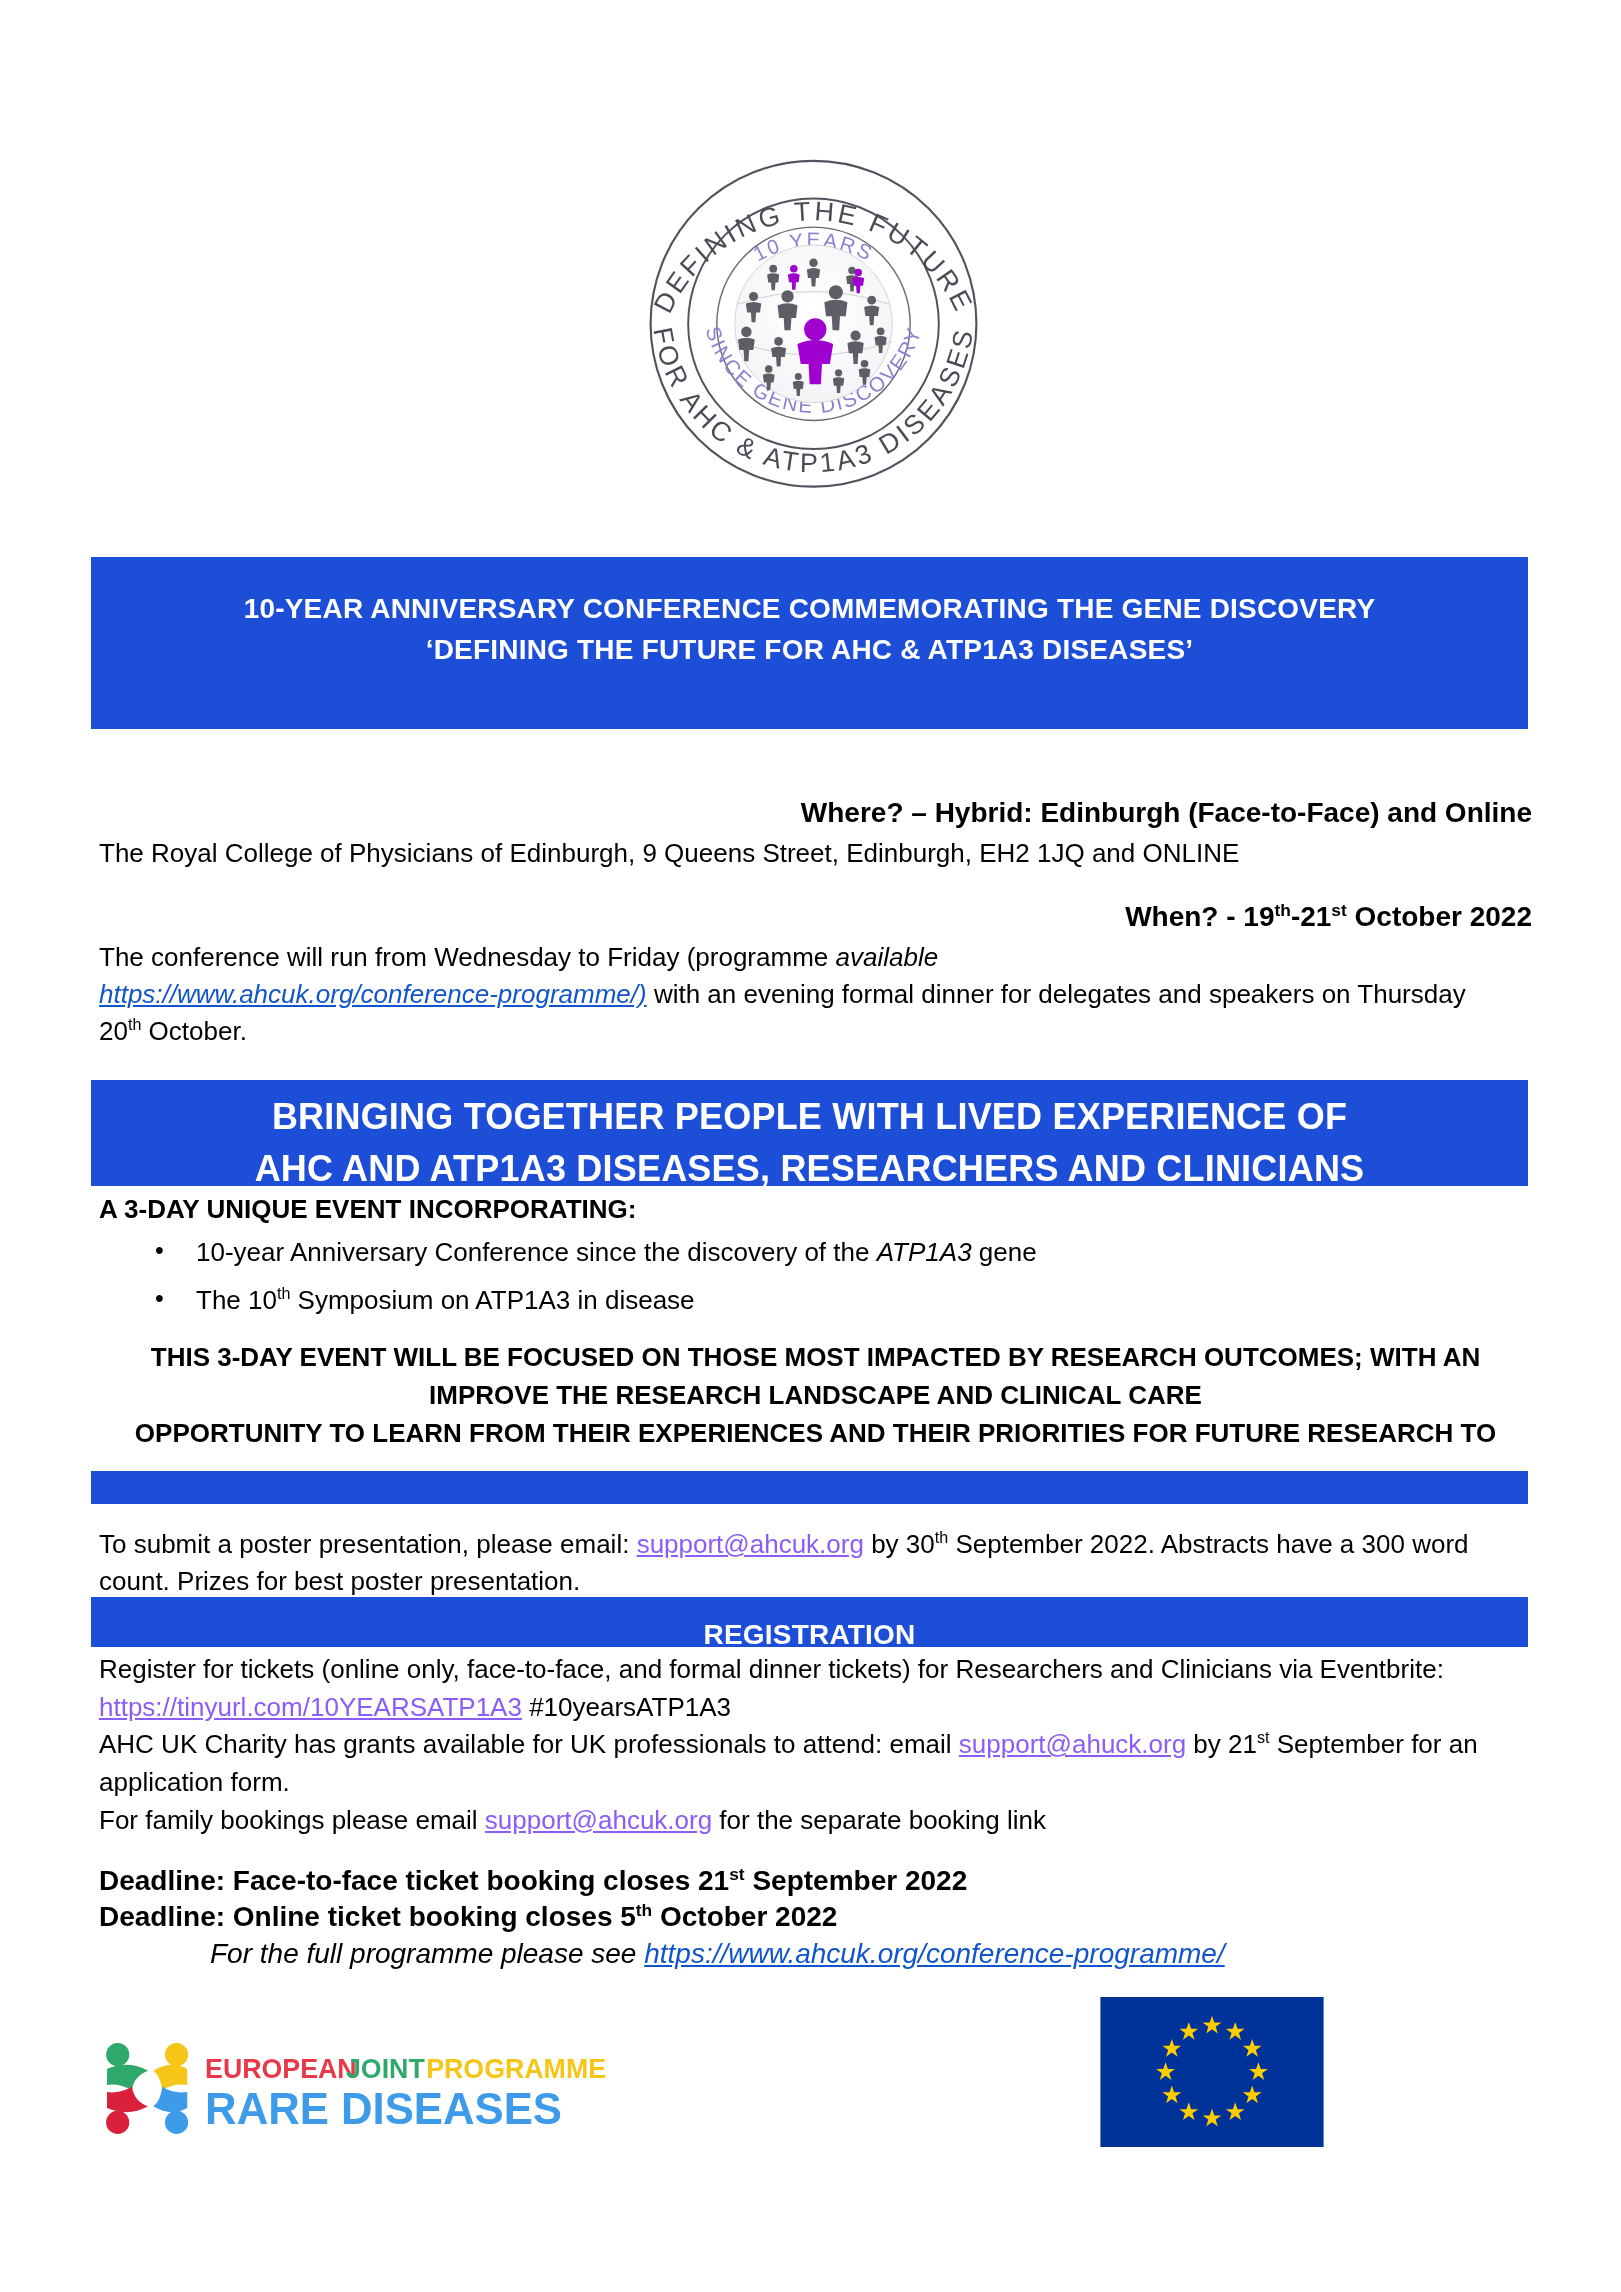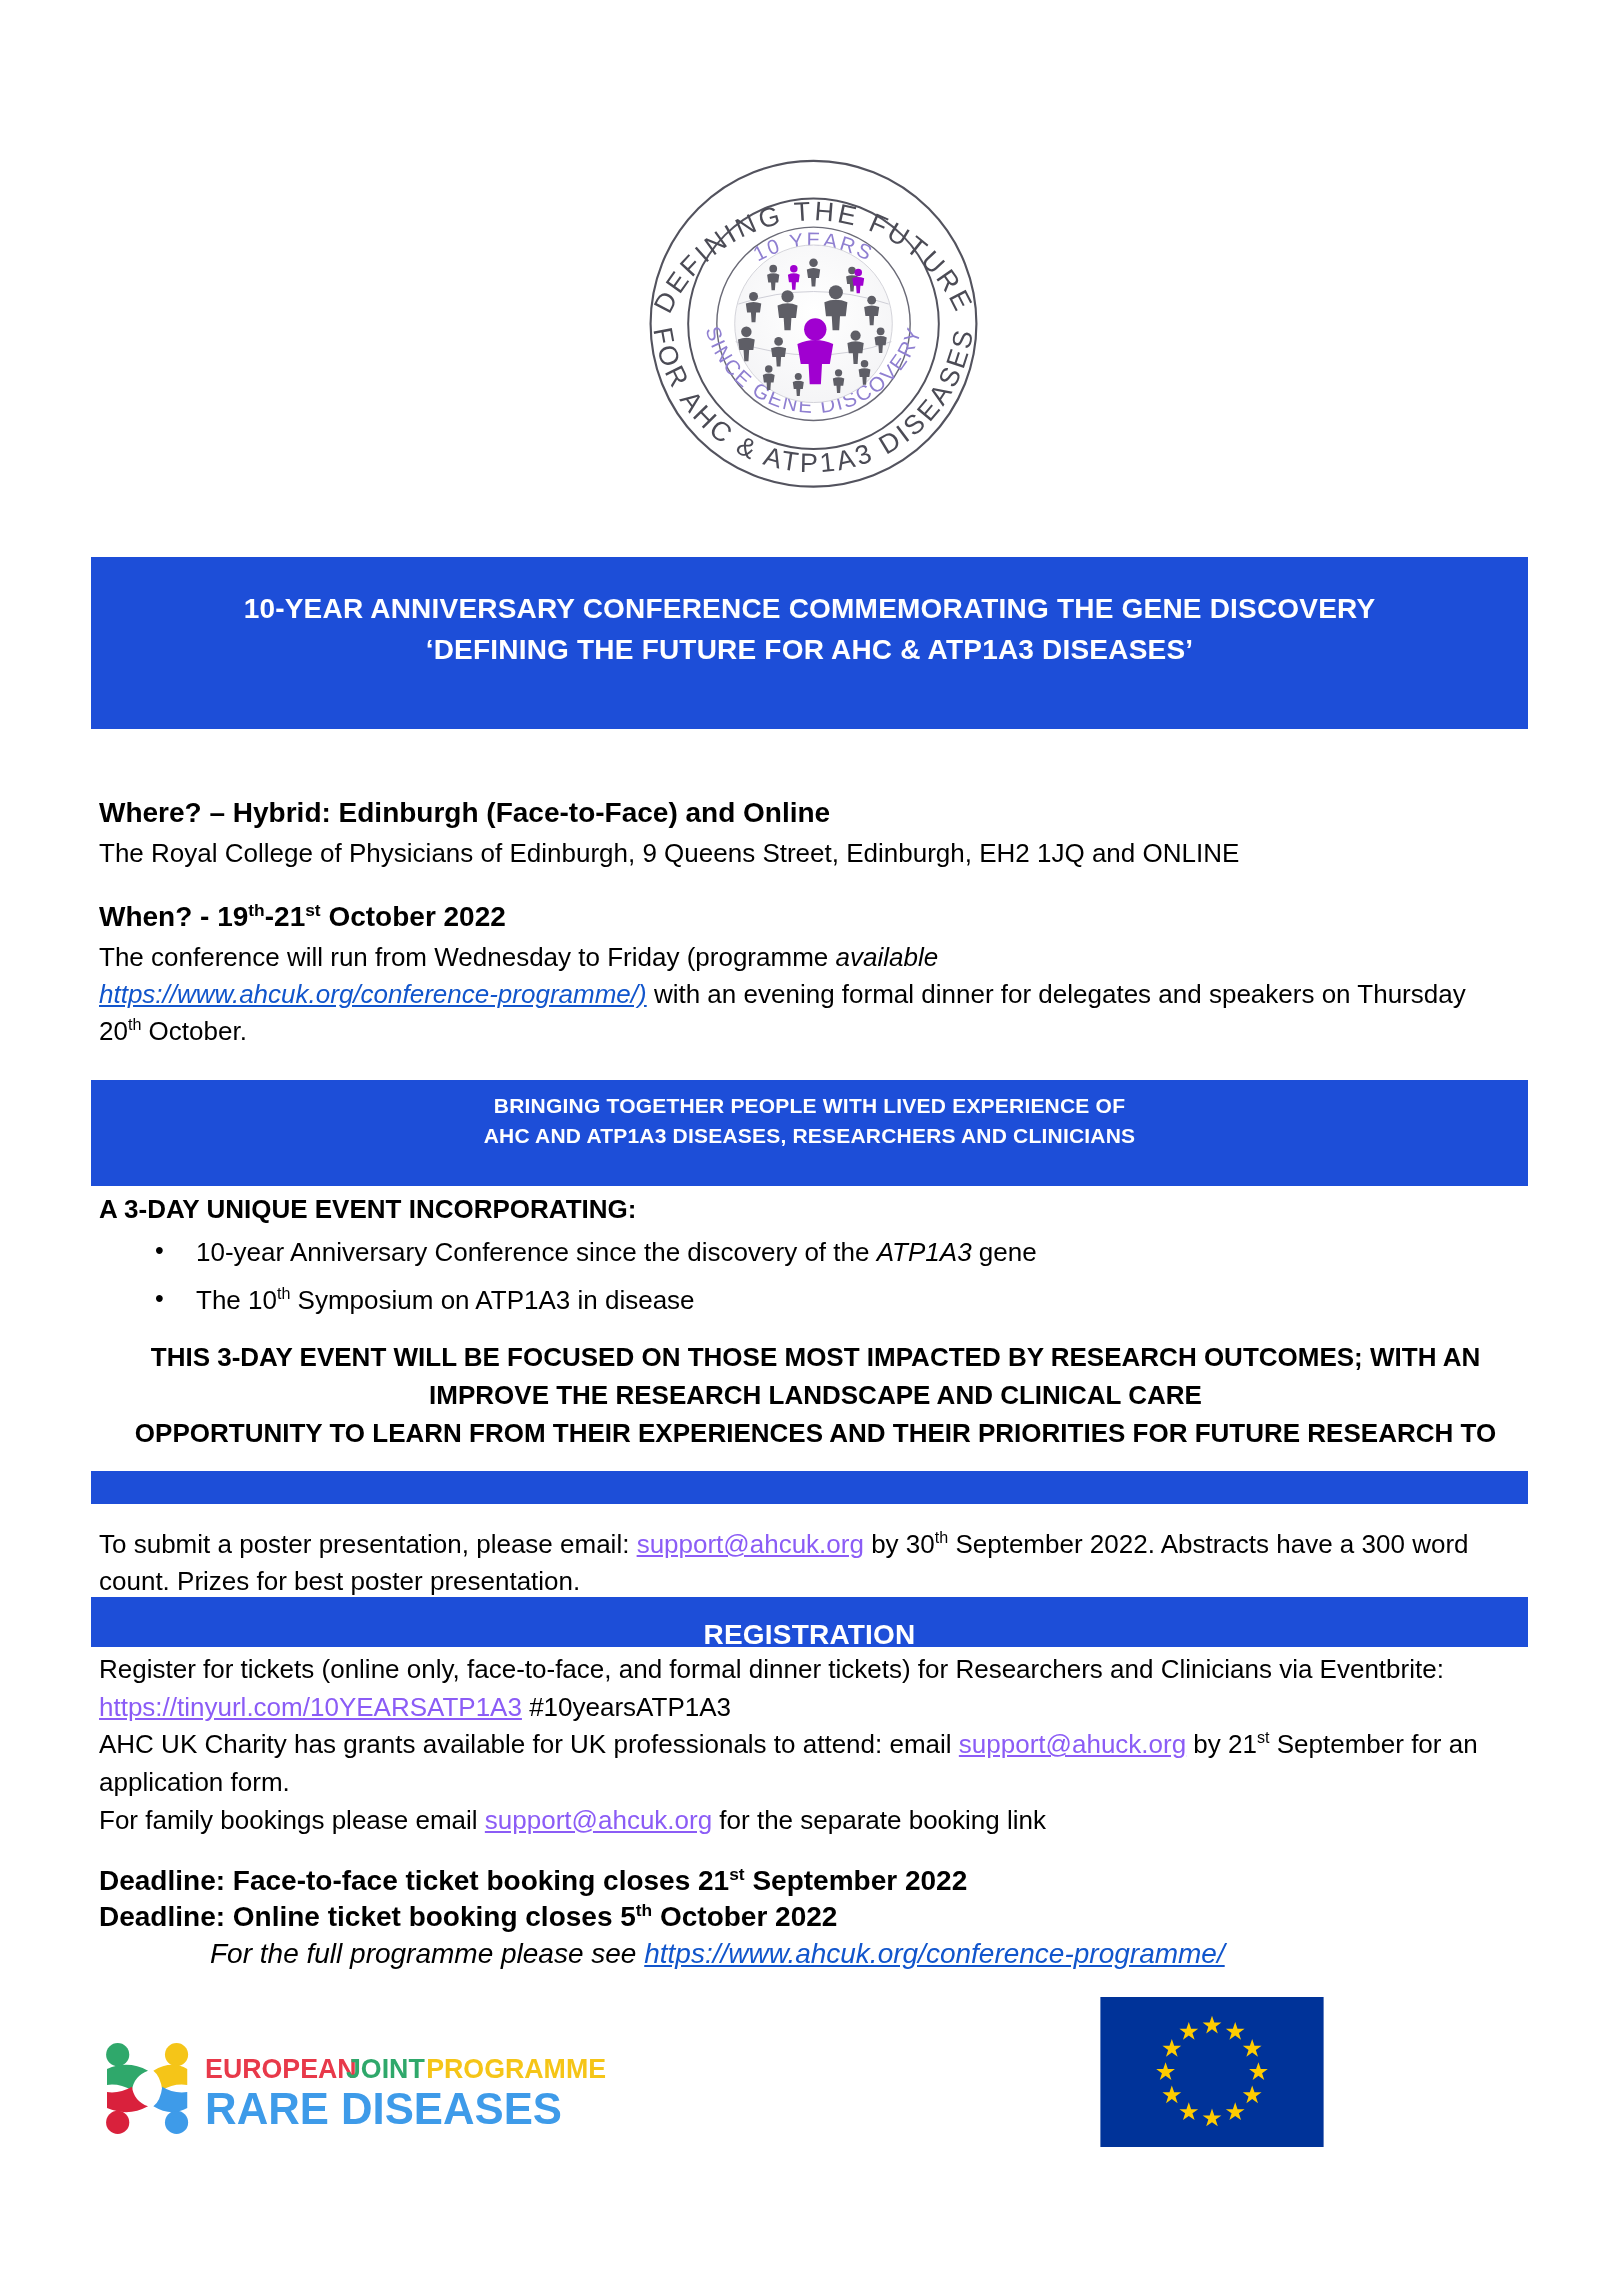--- a/index.html
+++ b/index.html
@@ -87,6 +87,7 @@
   .head {
     font-weight: bold;
     font-size: 28px;
+    text-align: right;
   }
   sup {
     font-size: 0.62em;

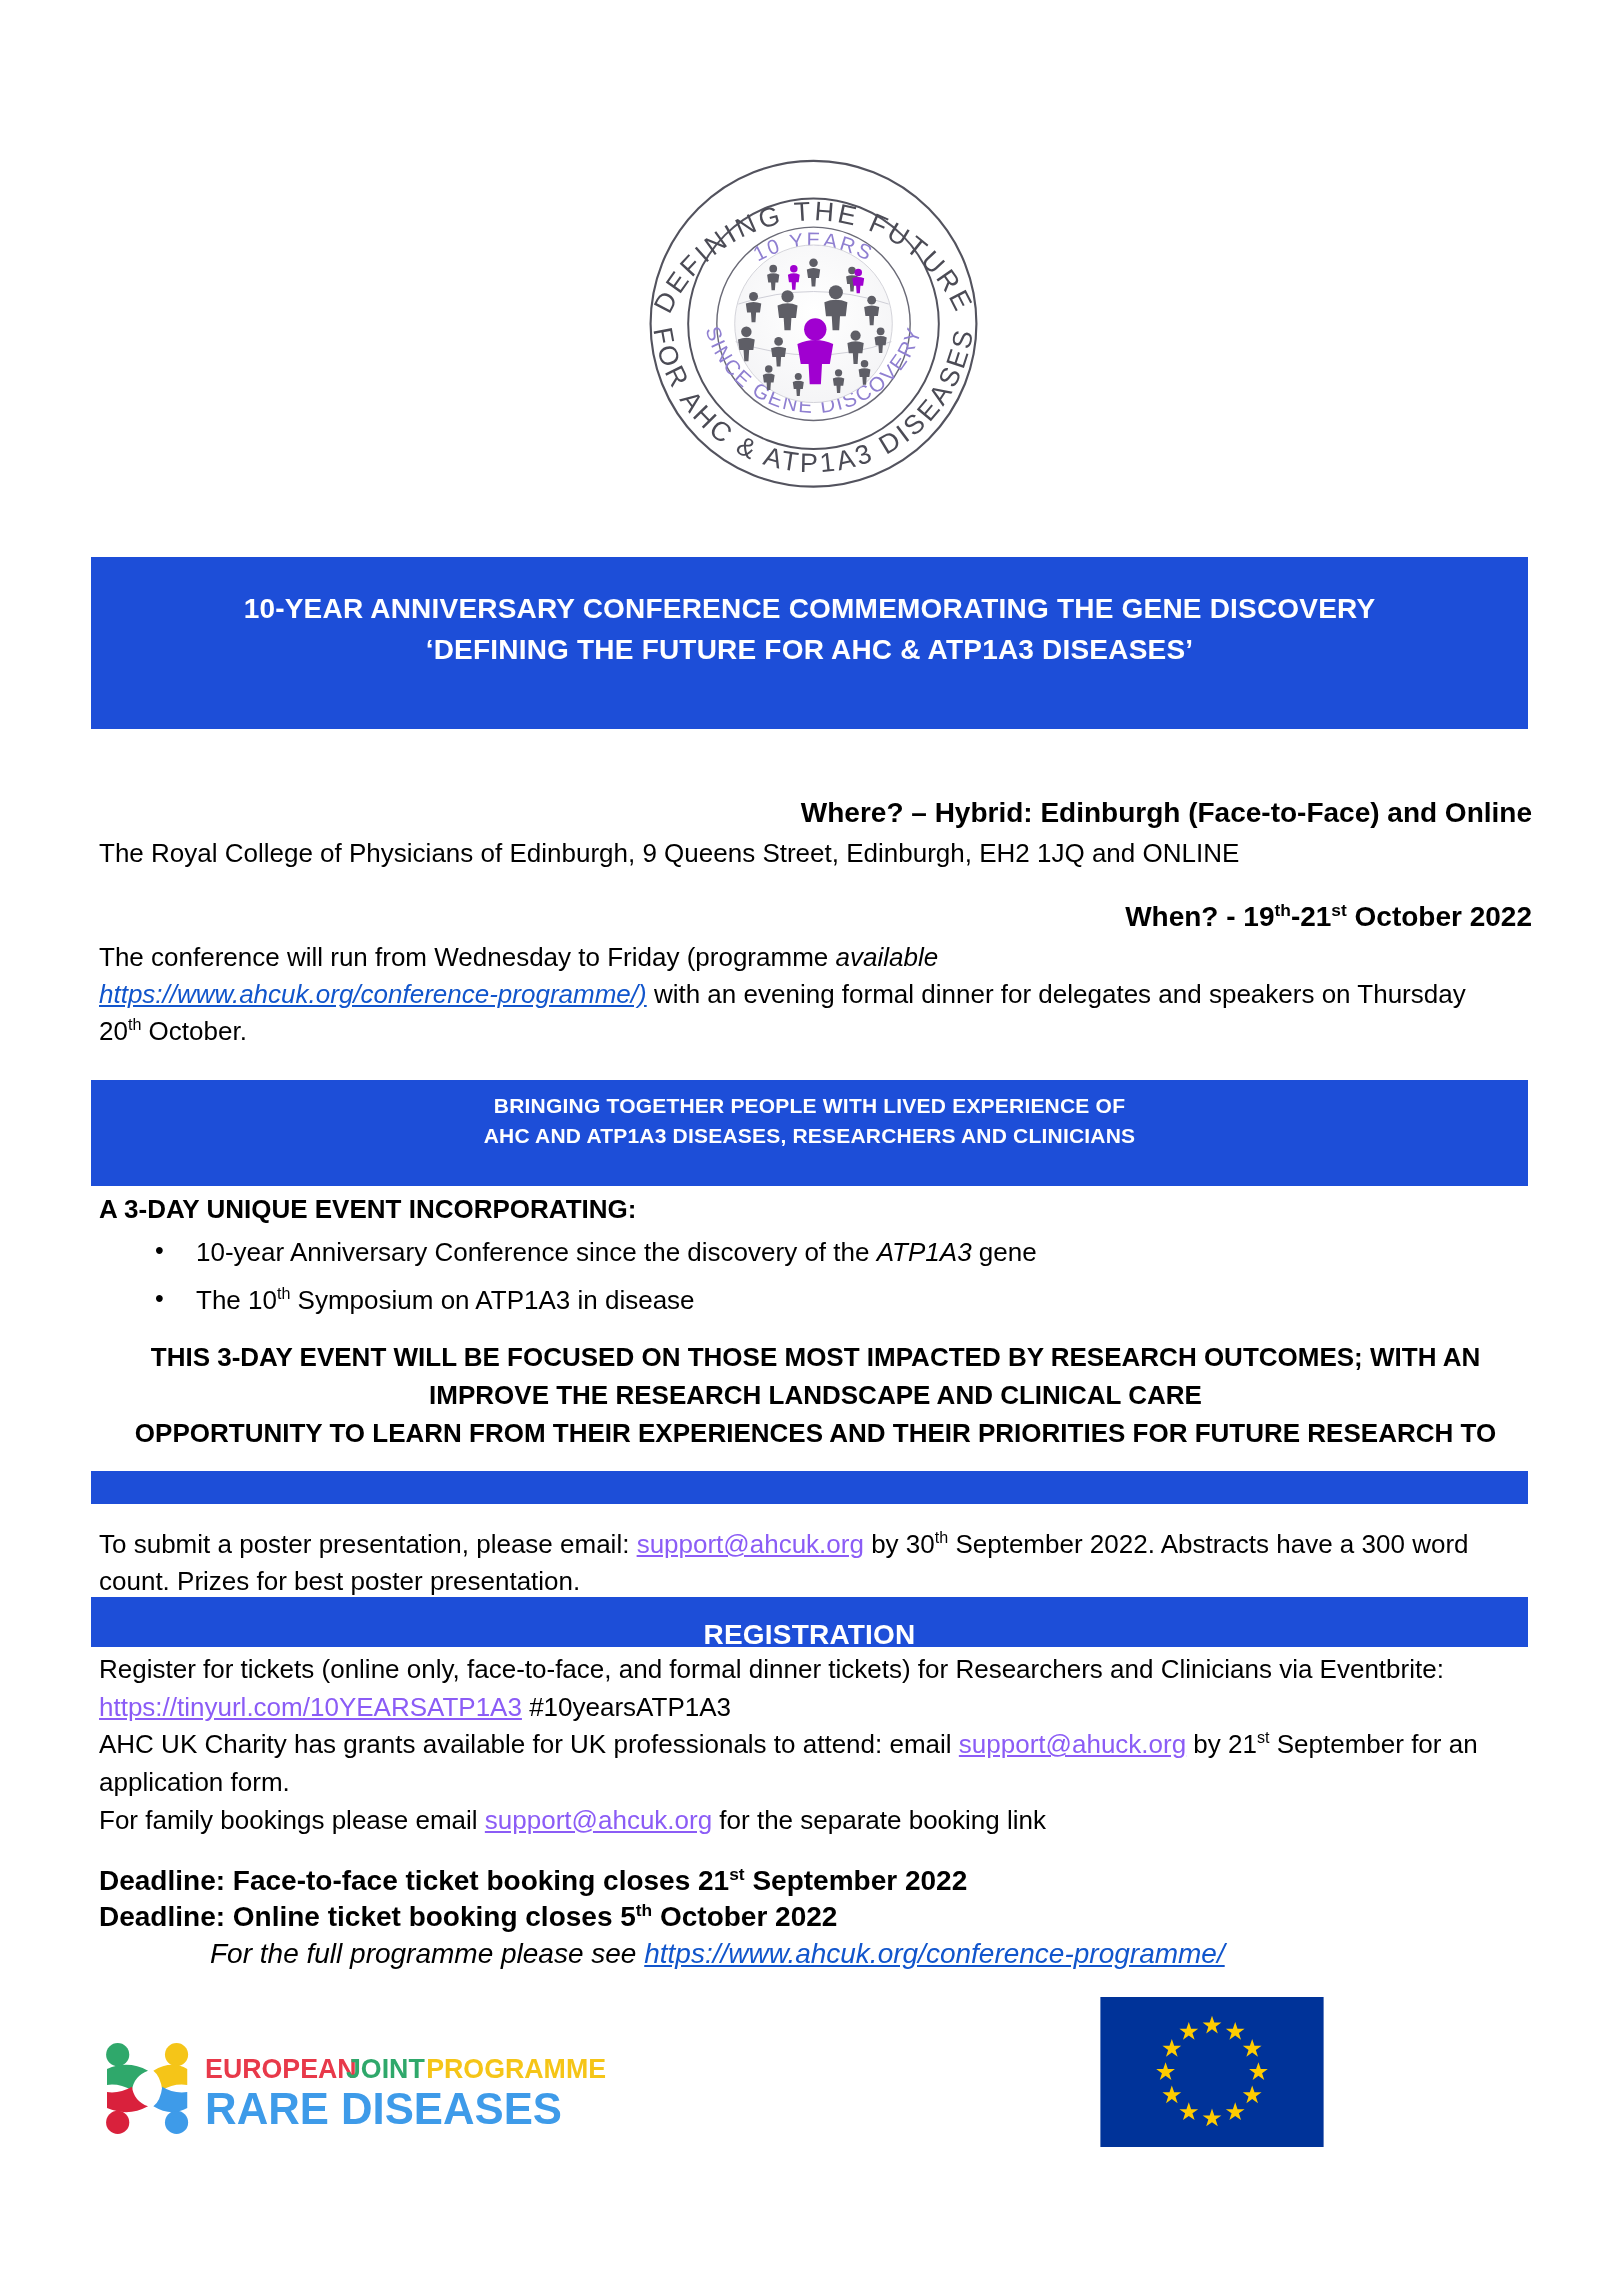--- a/index.html
+++ b/index.html
@@ -59,7 +59,7 @@
     top: 1080px;
     height: 106px;
     padding-top: 10.7px;
-    font-size: 21px;
+    font-size: 36px;
   }
   #banner-getinvolved {
     top: 1471px;

